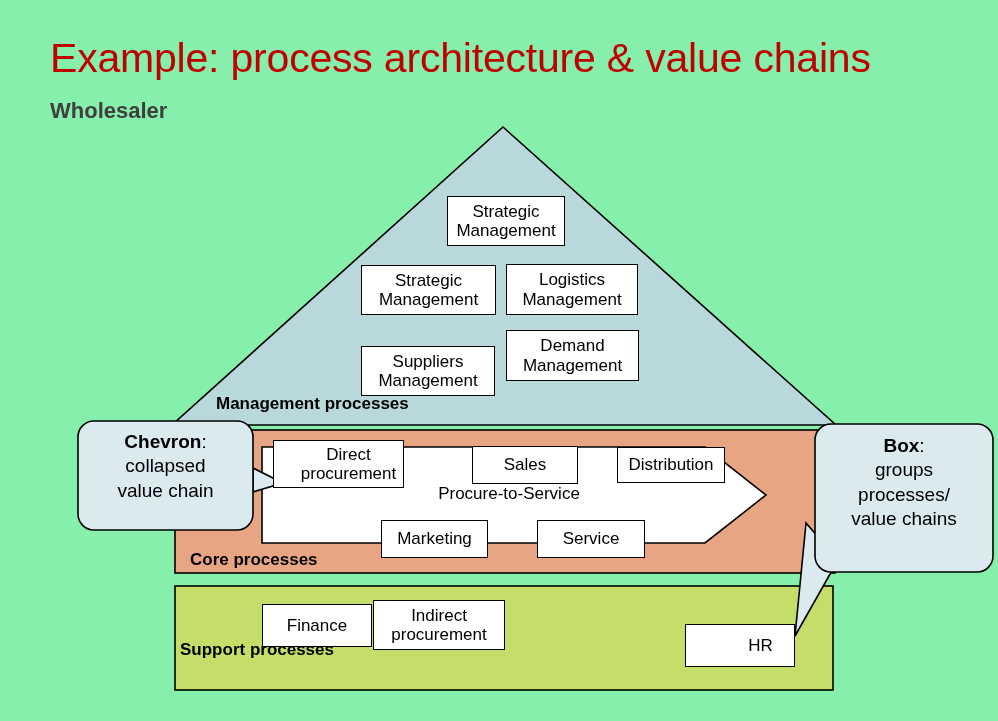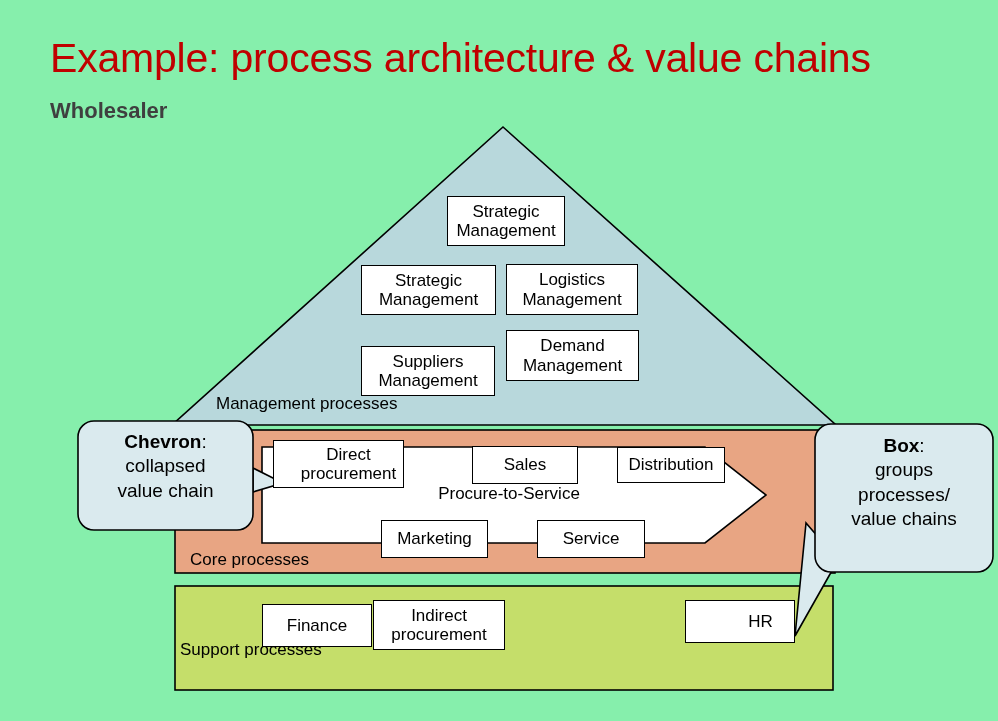--- a/index.html
+++ b/index.html
@@ -71,7 +71,7 @@
   .band-caption {
     position: absolute;
     font-size: 17px;
-    font-weight: normal;
+    font-weight: bold;
     color: #000000;
     white-space: nowrap;
   }

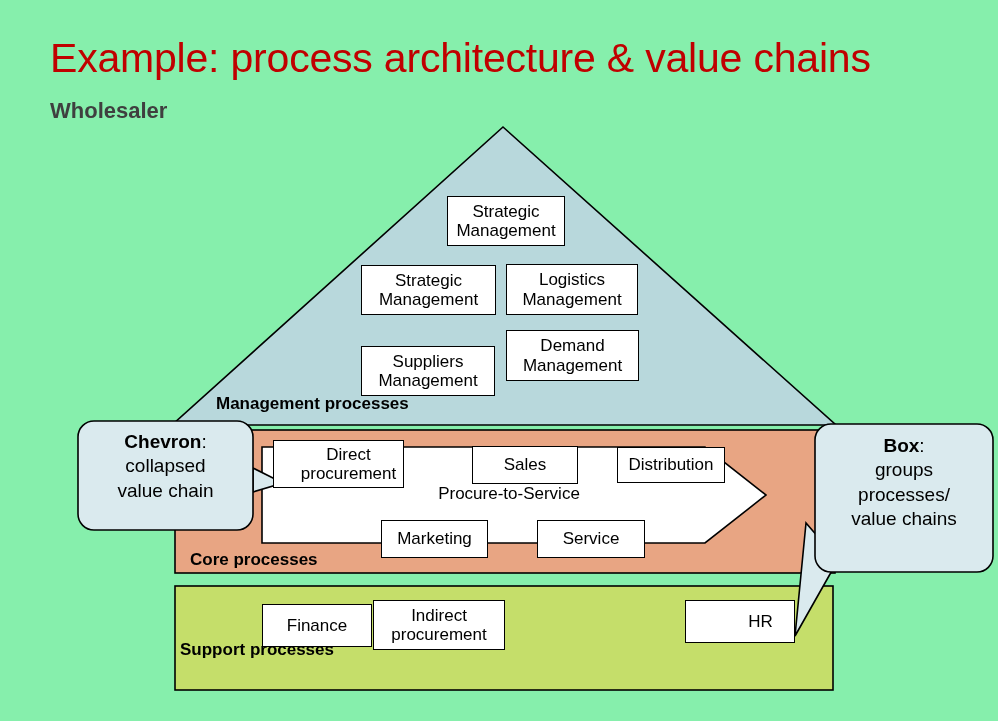--- a/index.html
+++ b/index.html
@@ -197,7 +197,7 @@
   </div>
 
 
-  <div class="nodebox" style="left:685px; top:600px; width:110px; height:43px;padding-left:41px;">
+  <div class="nodebox" style="left:685px; top:624px; width:110px; height:43px;padding-left:41px;">
     <span>HR</span>
   </div>
 

